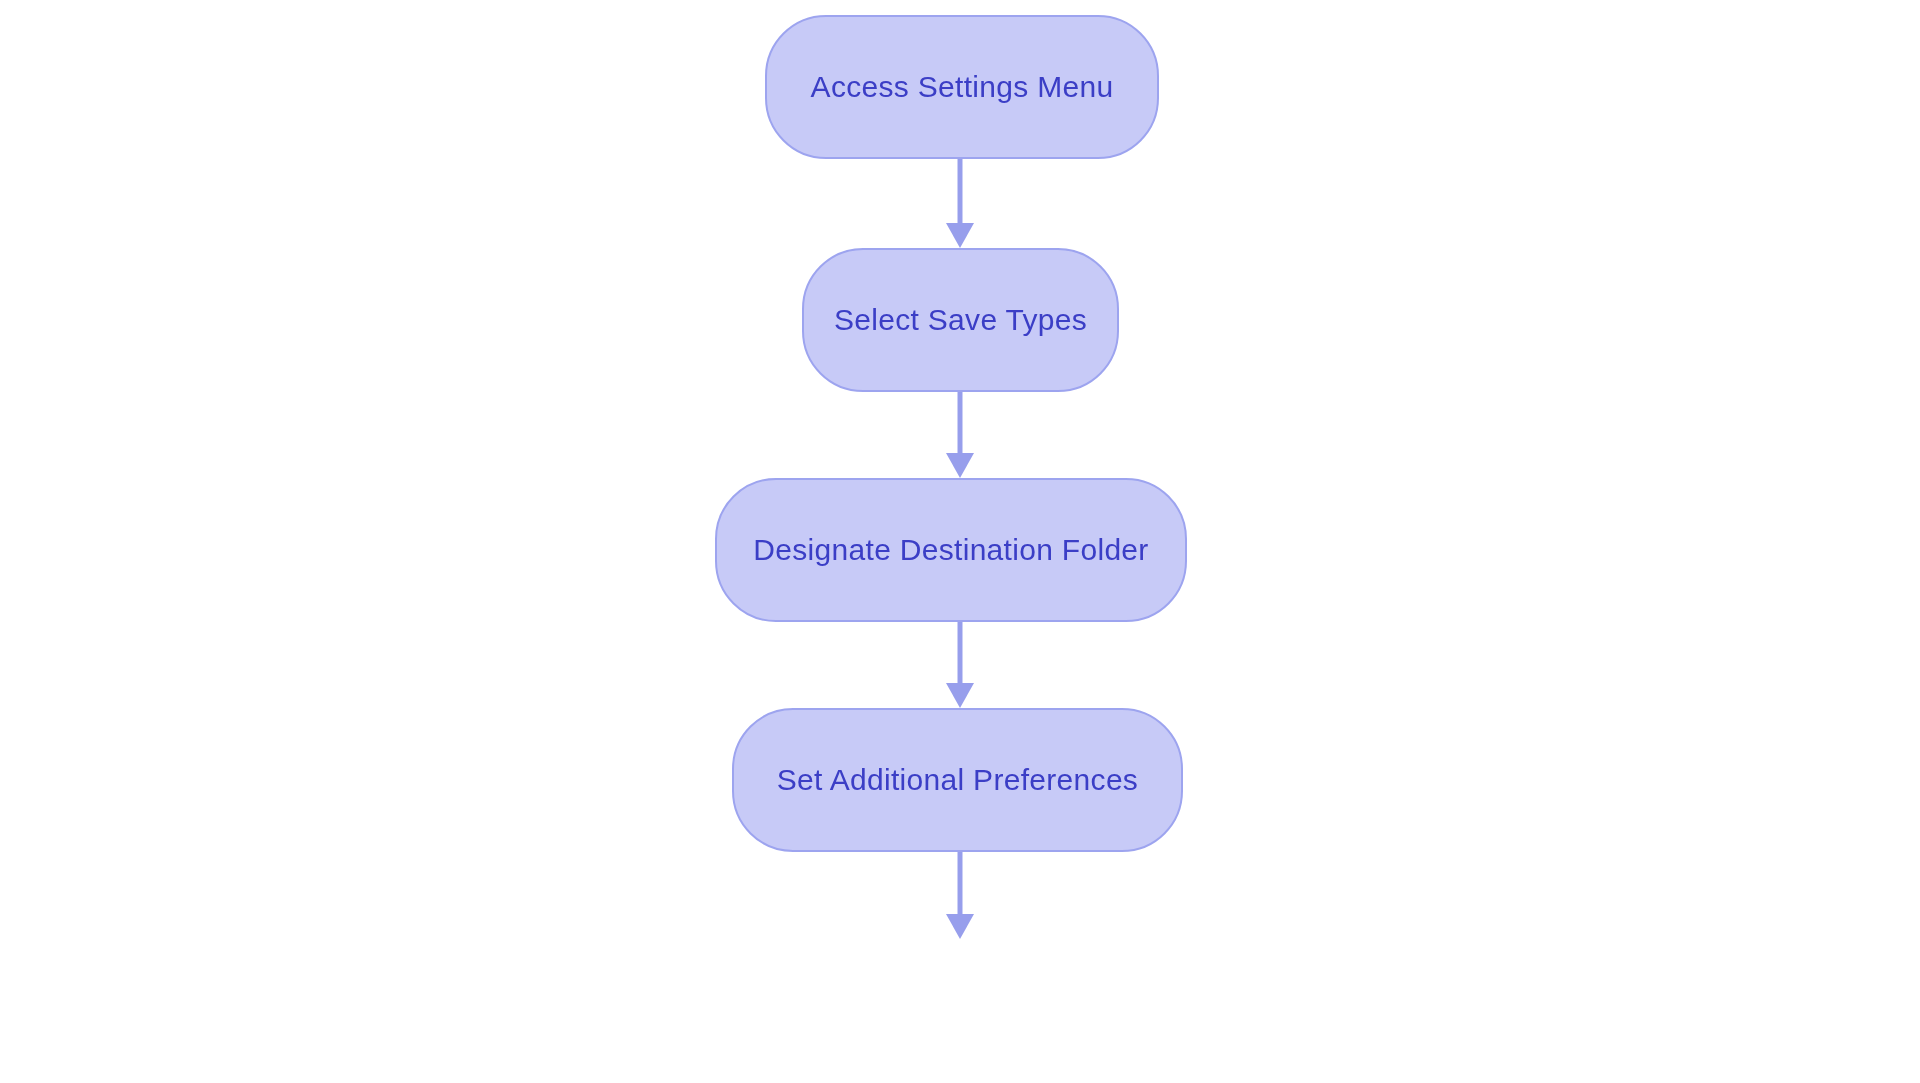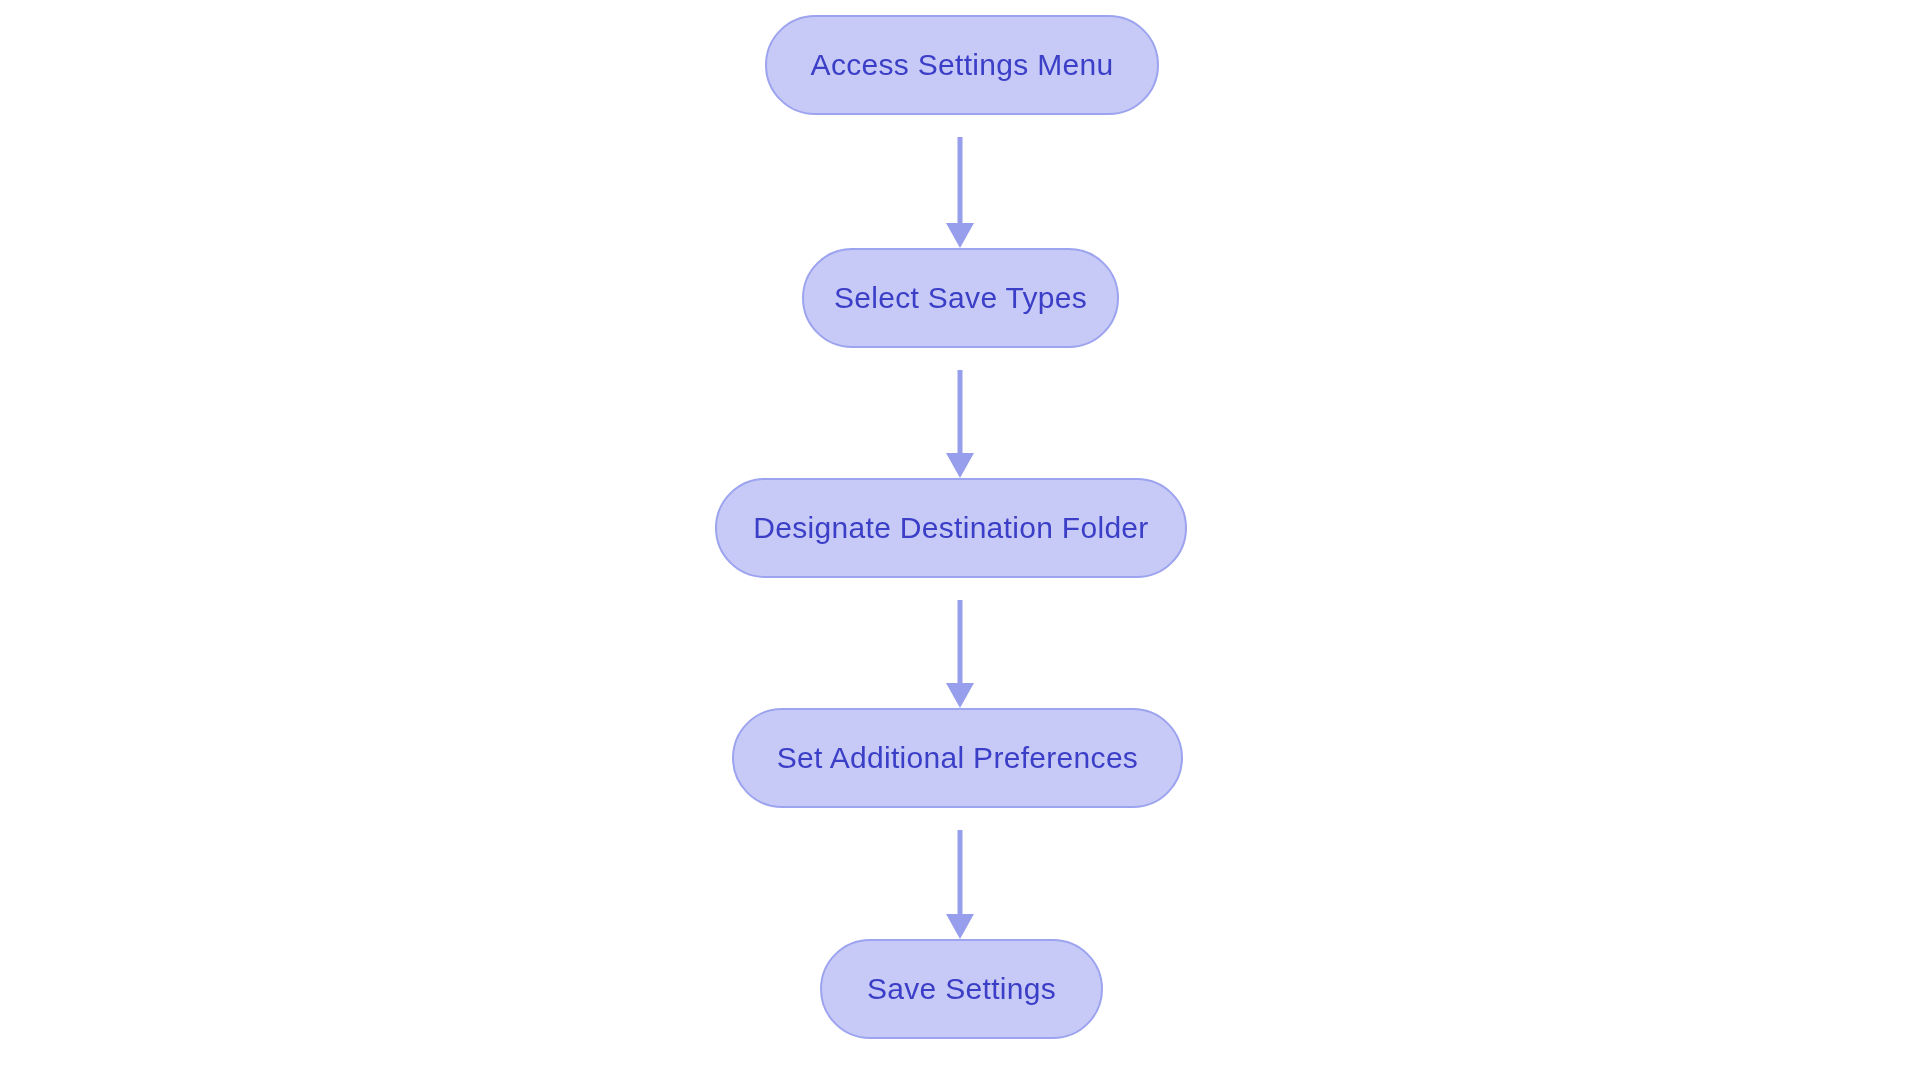--- a/index.html
+++ b/index.html
@@ -28,7 +28,7 @@
     display: flex;
     align-items: center;
     justify-content: center;
-    height: 100px;
+    height: 144px;
     background: var(--node-fill);
     border: 2px solid var(--node-border);
     border-radius: 61px;

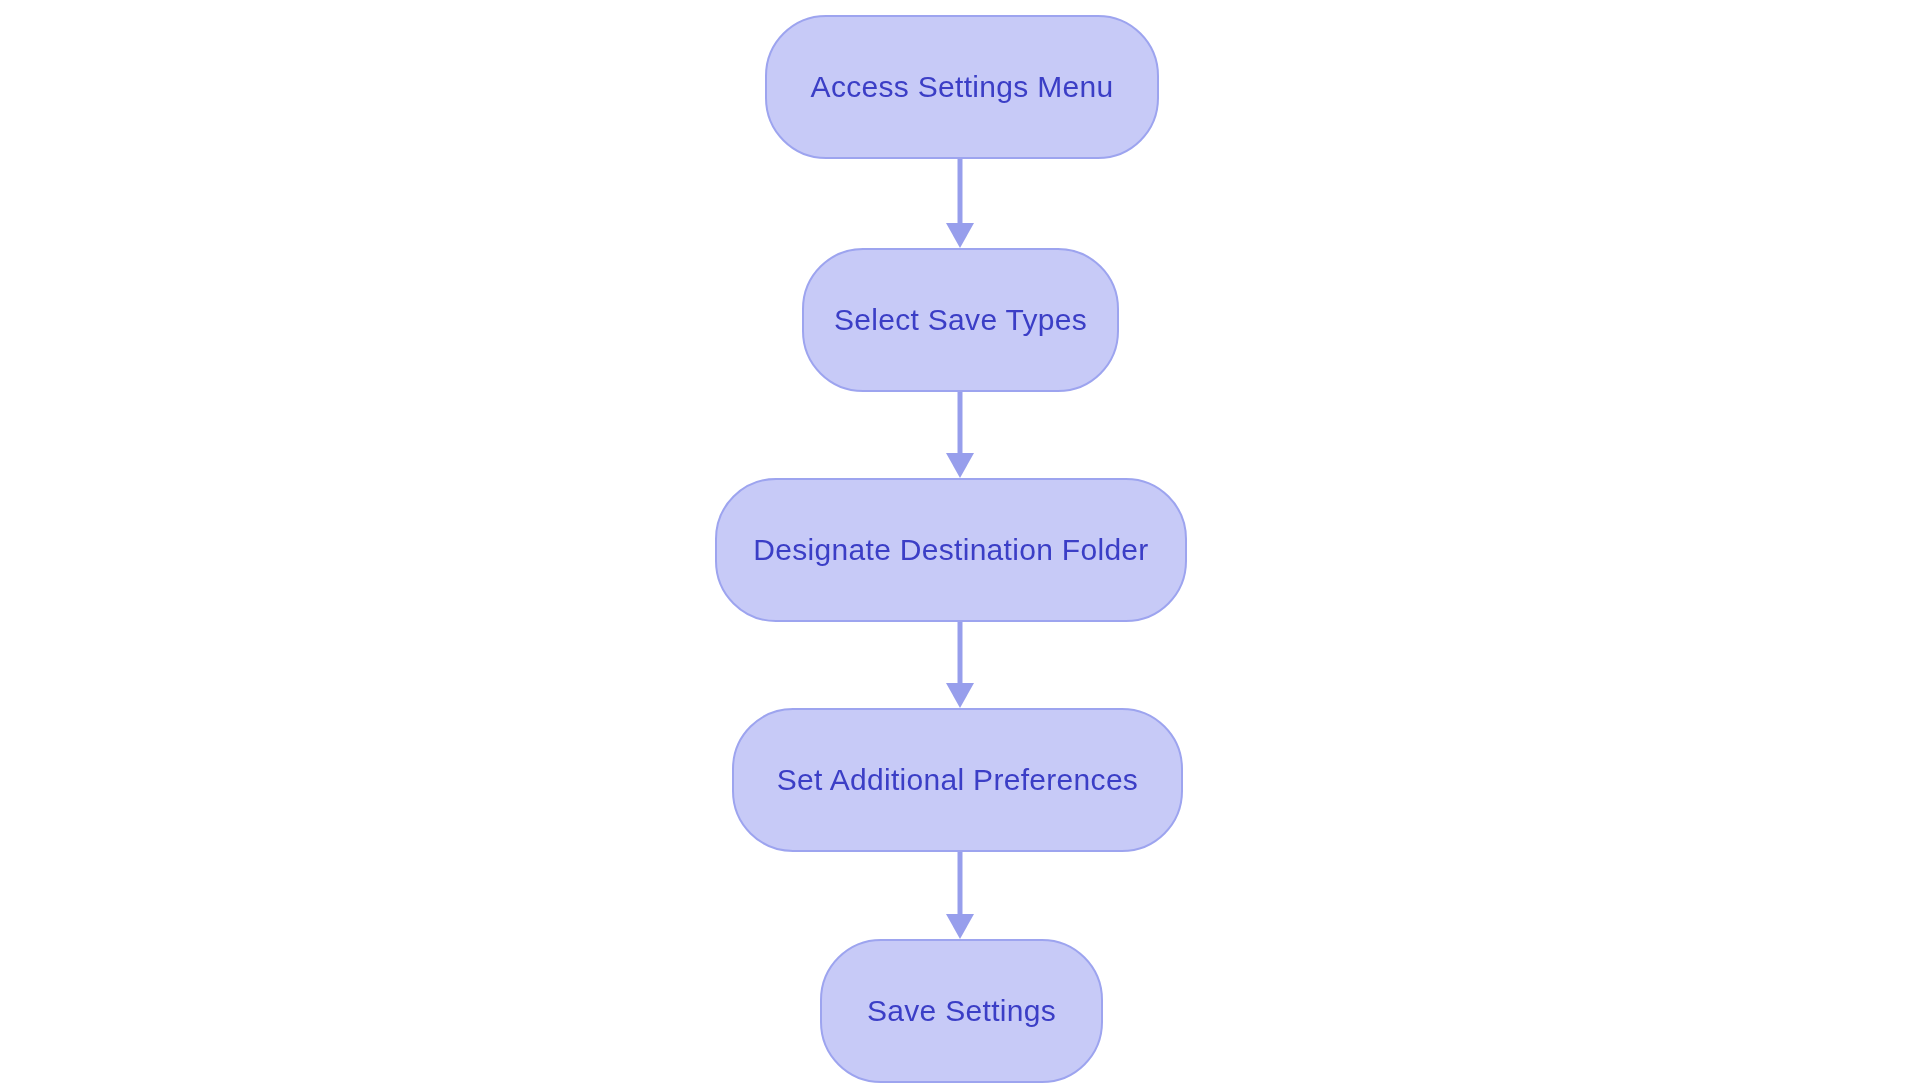--- a/index.html
+++ b/index.html
@@ -98,9 +98,6 @@
     <span>Designate Destination Folder</span>
   </div>
 
-  <div class="flow-node n5">
-    <span>Save Settings</span>
-  </div>
 
 </div>
 

